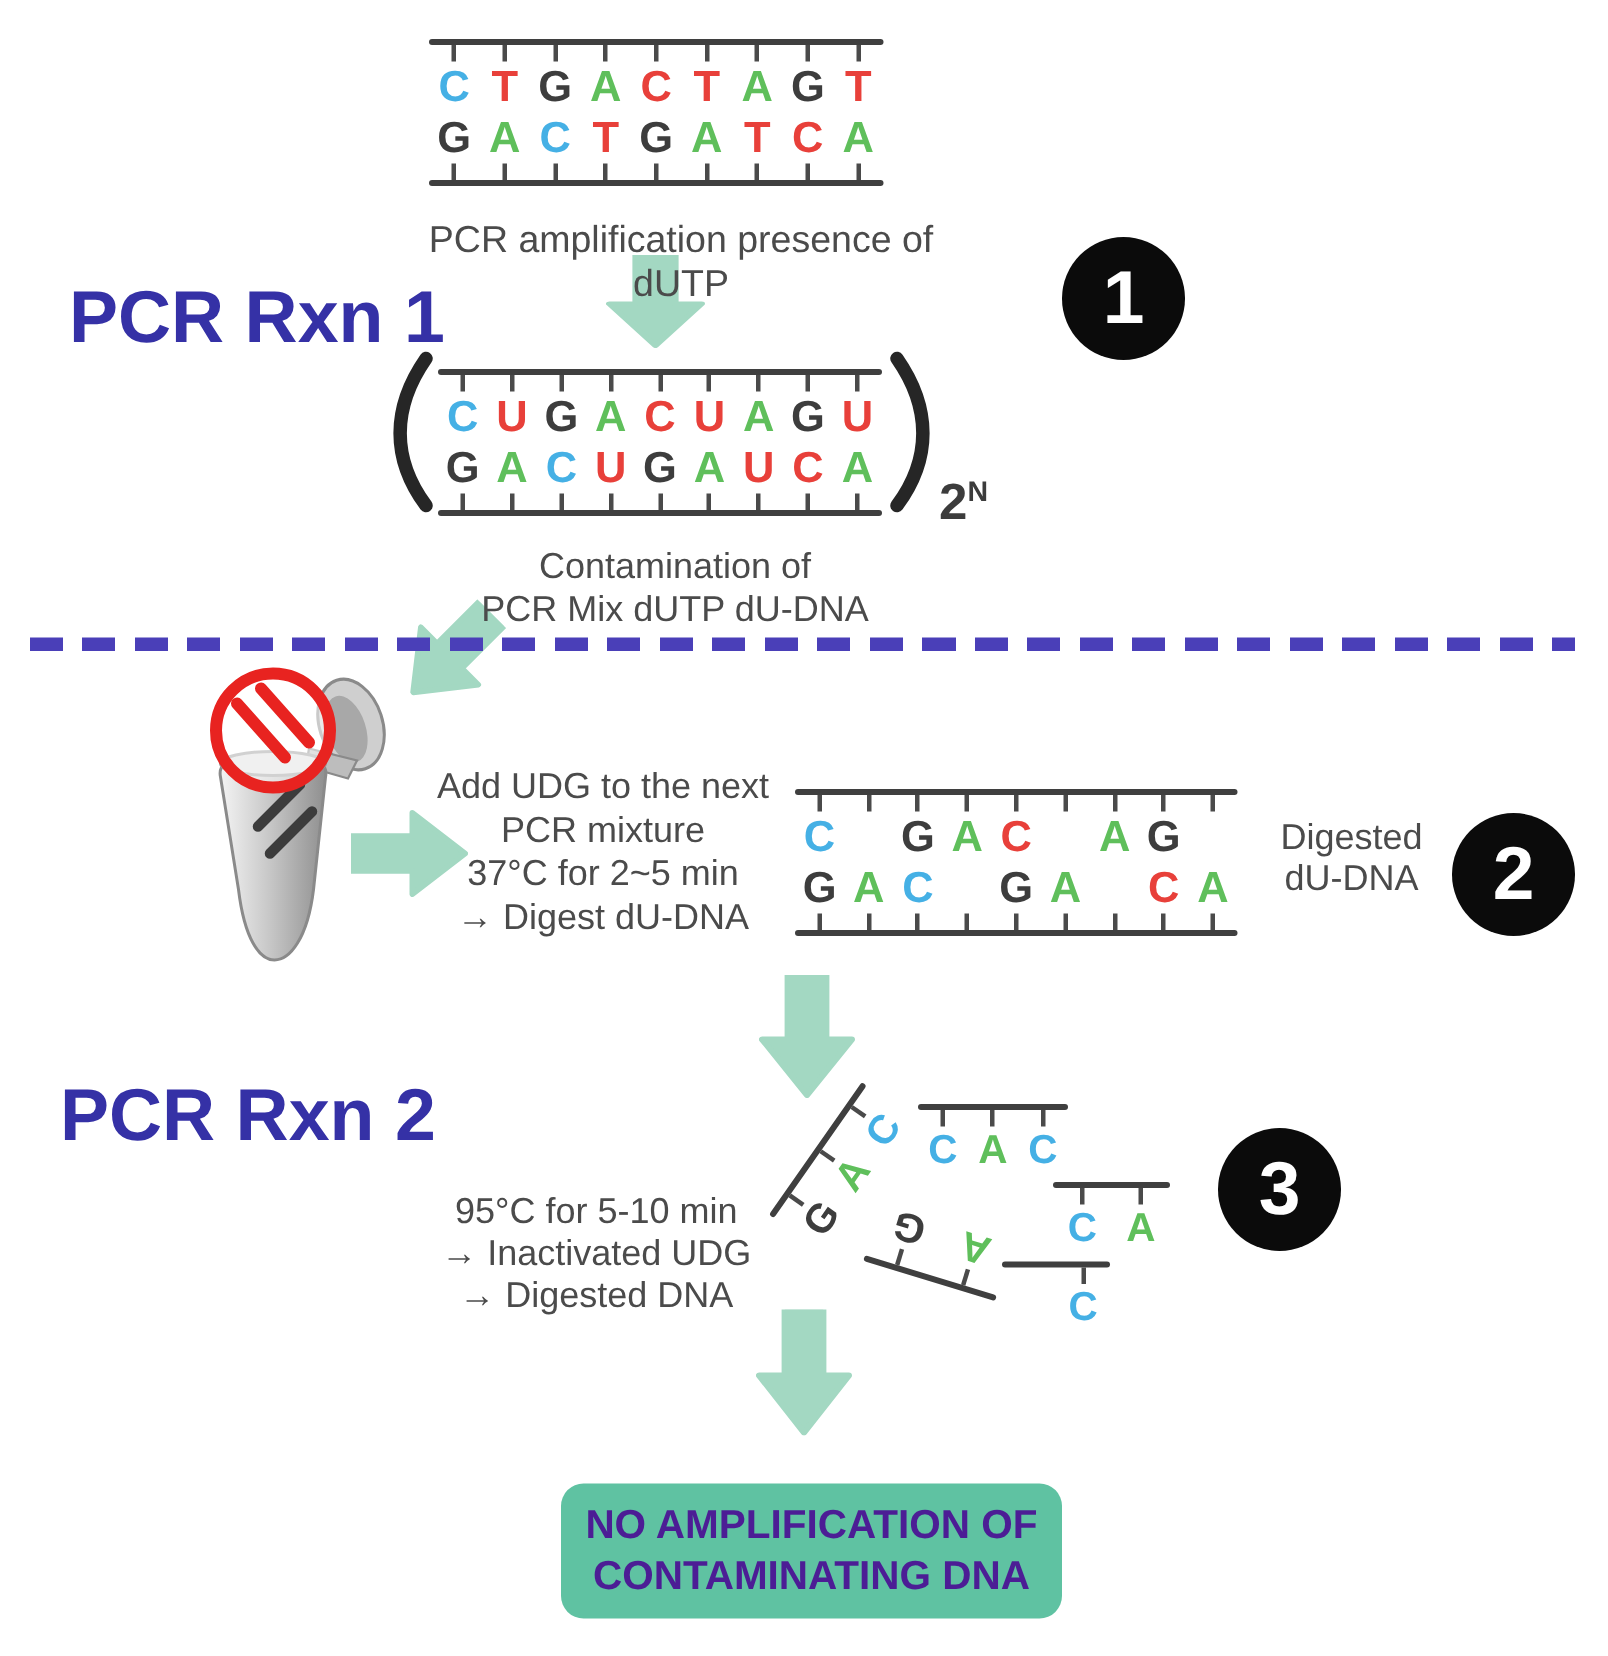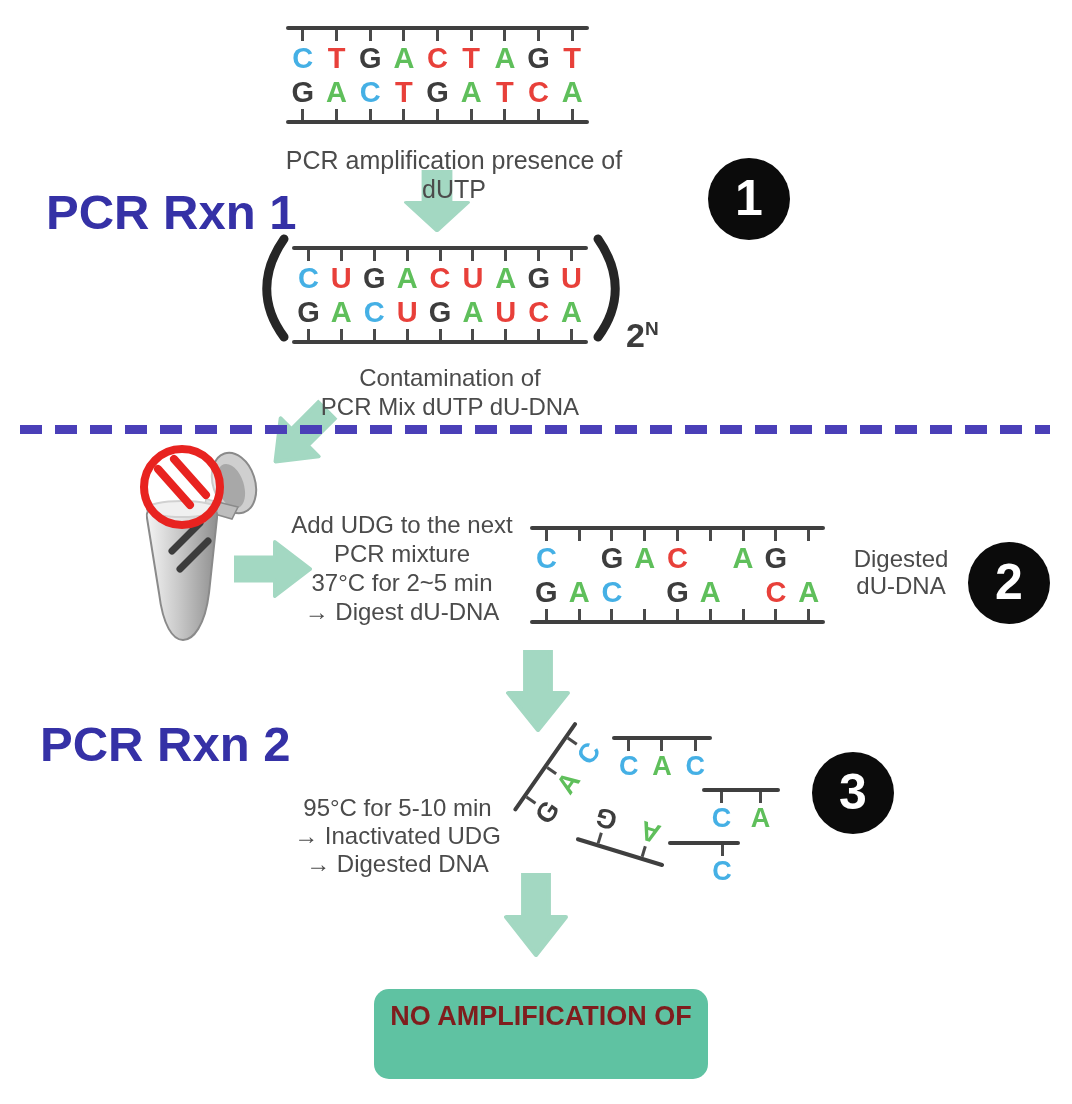--- a/index.html
+++ b/index.html
@@ -43,7 +43,7 @@
 
   
   .result-box{position:absolute;background:var(--teal-box);border-radius:15px;text-align:center;
-    color:#7f1d1d;font-weight:bold;font-size:27px;line-height:34px;padding-top:10px;z-index:6;}
+    color:#4c1d95;font-weight:bold;font-size:27px;line-height:34px;padding-top:10px;z-index:6;}
 
   .paren{position:absolute;z-index:6;}
 </style>

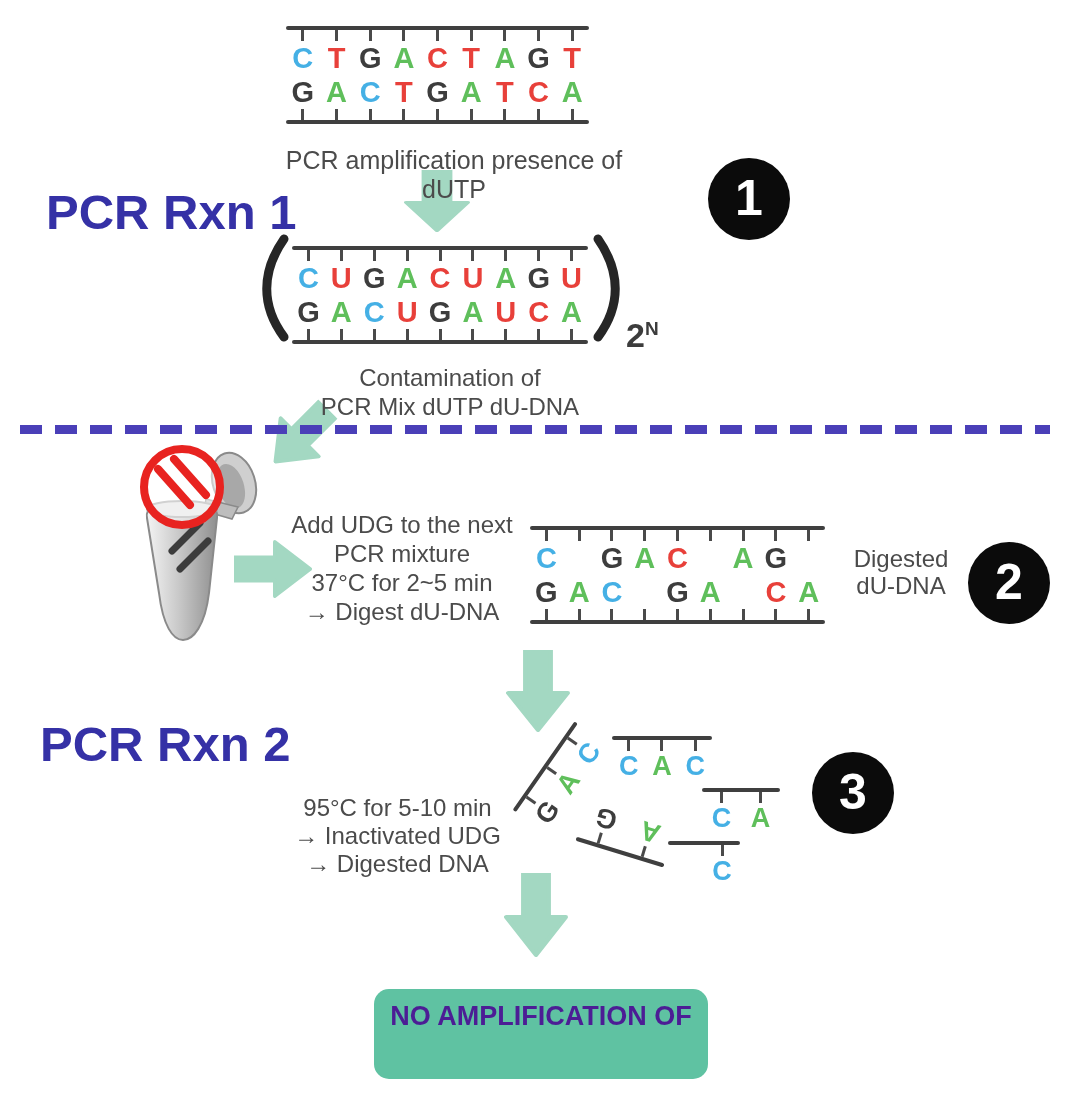--- a/index.html
+++ b/index.html
@@ -505,6 +505,7 @@
 
   <div class="result-box" style="left:374px;top:989px;width:334px;height:80px;">
     <div>NO AMPLIFICATION OF</div>
+    <div>CONTAMINATING DNA</div>
   </div>
 
 </div>

